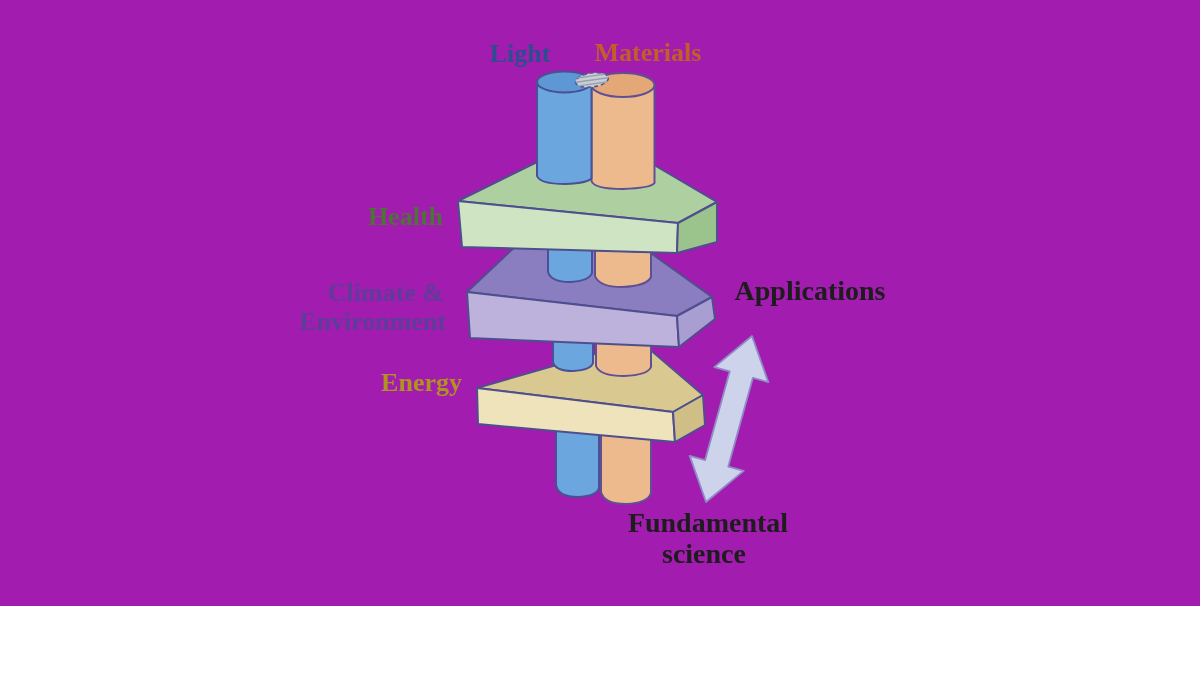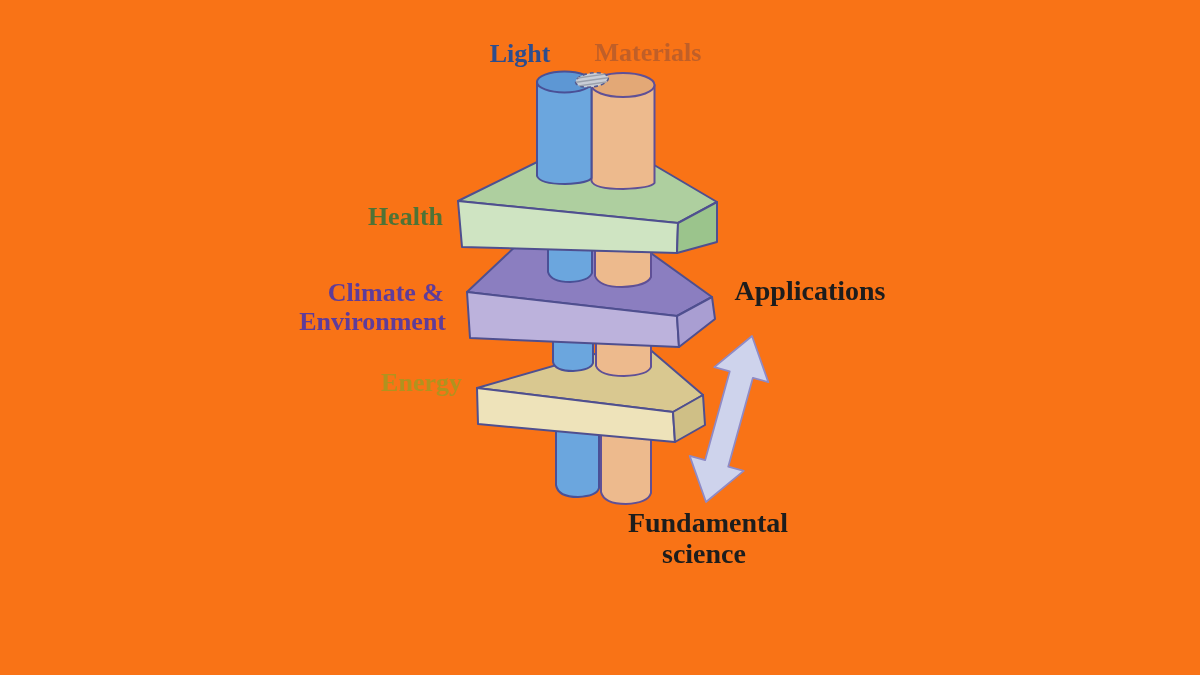--- a/index.html
+++ b/index.html
@@ -3,7 +3,7 @@
 <meta charset="utf-8">
 <style>
   html,body{margin:0;padding:0;background:#ffffff;}
-  .stage{position:relative;width:1200px;height:675px;background:#f97316;overflow:hidden;
+  .stage{position:relative;width:1200px;height:606px;background:#a21caf;overflow:hidden;
          font-family:"Liberation Serif",serif;}
   svg{position:absolute;left:0;top:0;}
   .lbl{font-family:"Liberation Serif",serif;font-weight:bold;font-size:26px;}

